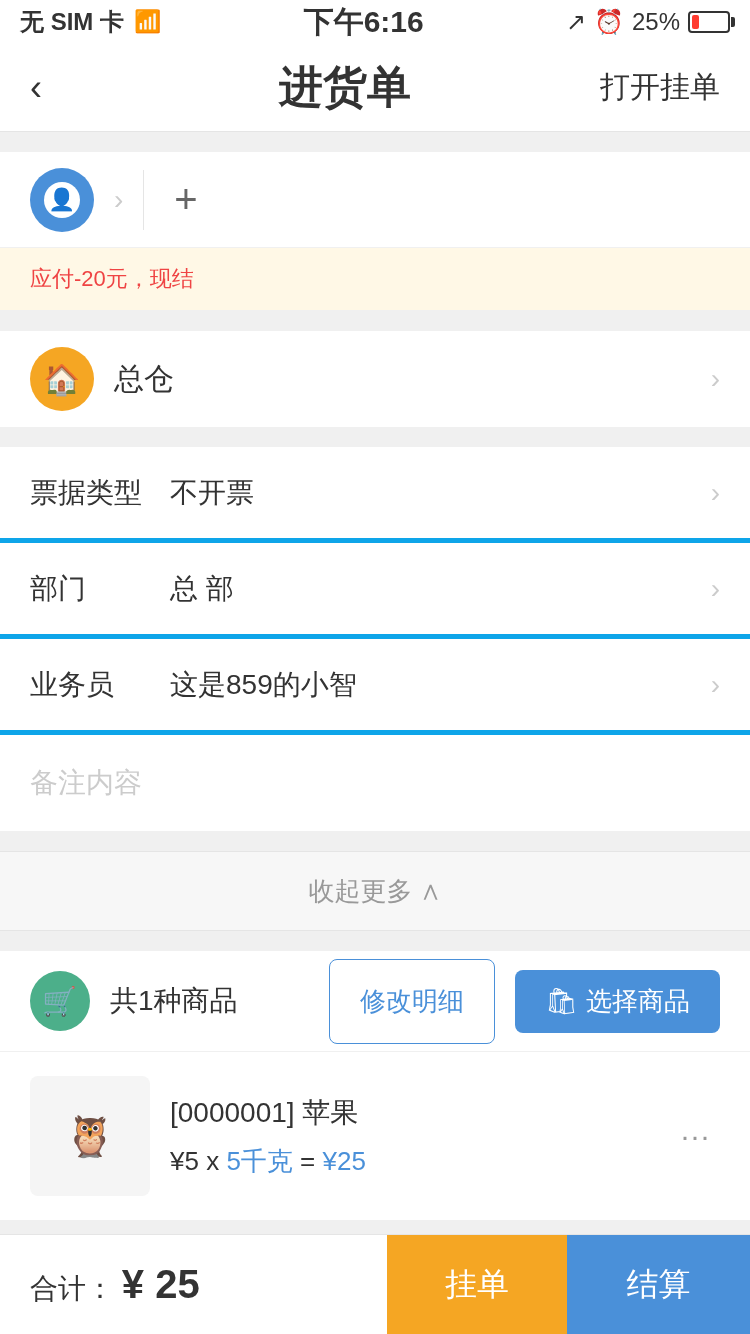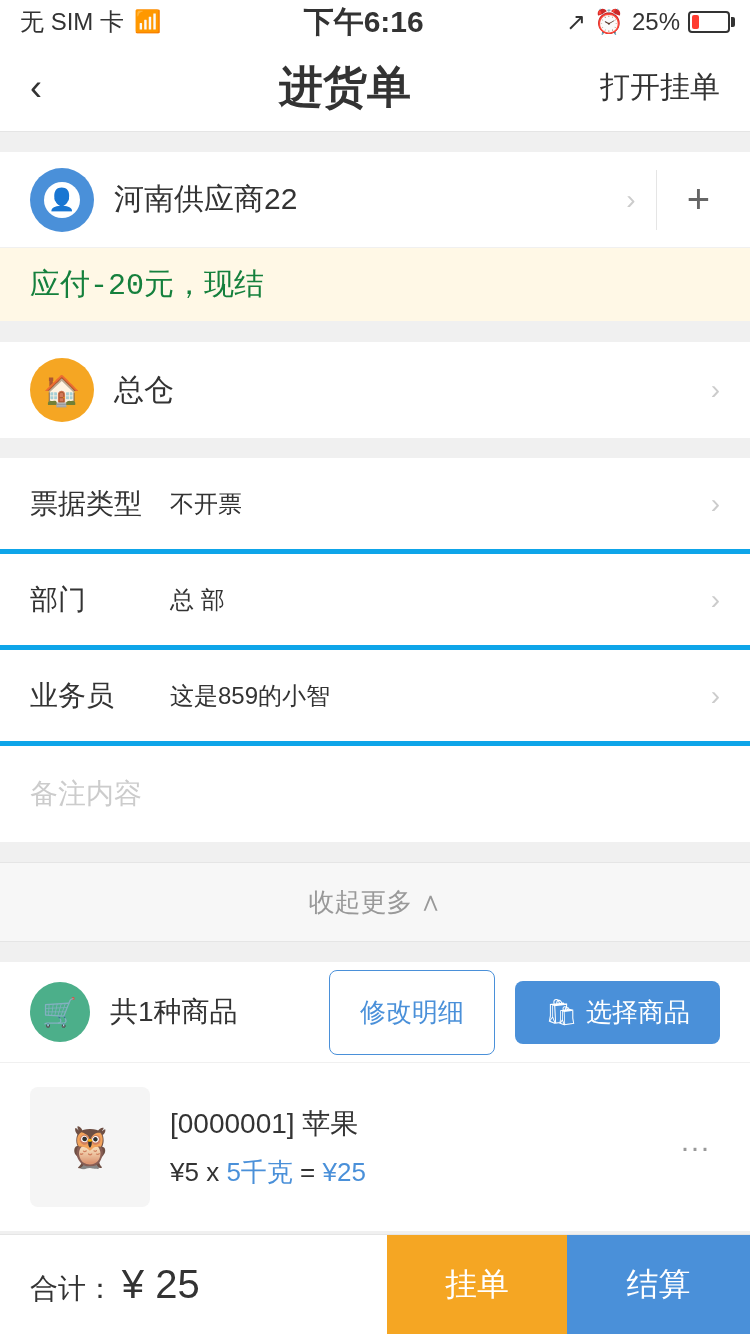--- a/index.html
+++ b/index.html
@@ -25,7 +25,7 @@
       font-size: 24px;
       color: #333;
     }
-    .status-bar-left { display: flex; align-items: center; gap: 10px; }
+    .status-bar-left { display: flex; align-items: center; gap: 10px; font-weight: bold; }
     .status-bar-center { font-size: 30px; font-weight: 600; }
     .status-bar-right { display: flex; align-items: center; gap: 8px; font-size: 24px; }
     .battery-icon {

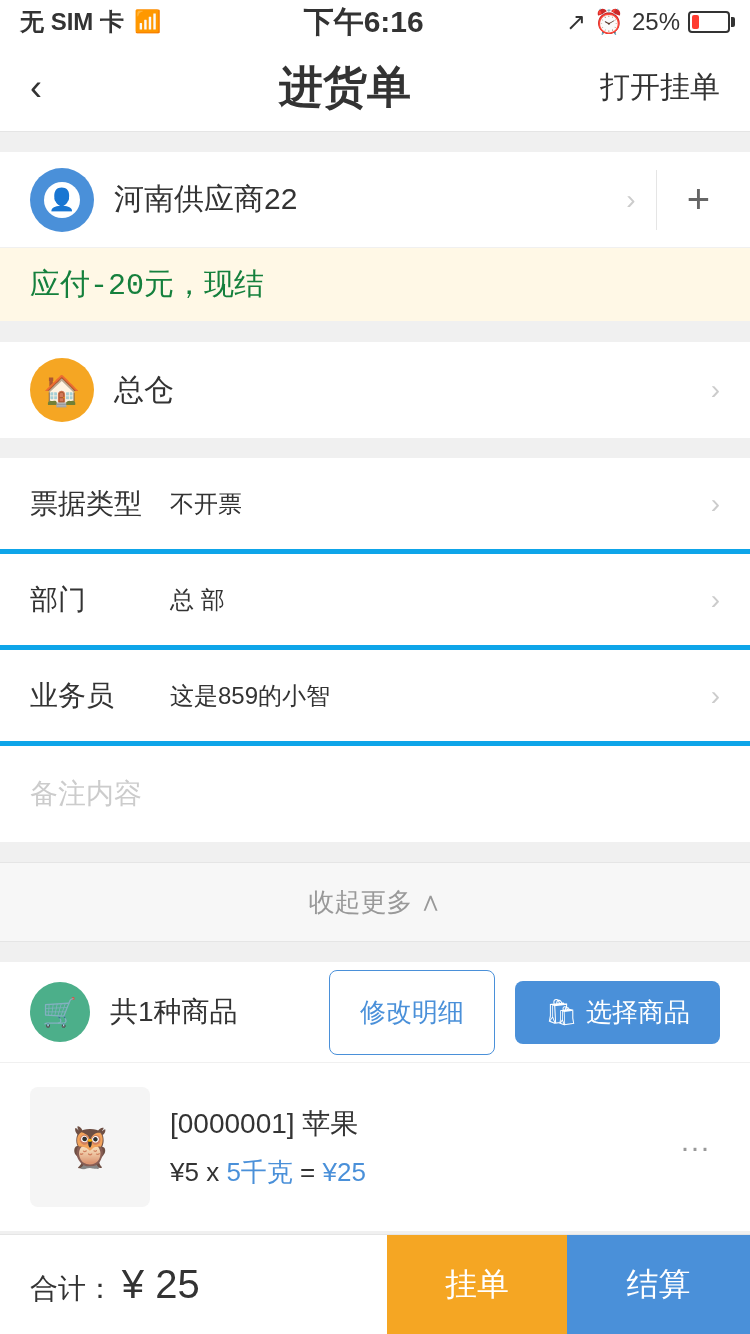--- a/index.html
+++ b/index.html
@@ -407,7 +407,6 @@
     <div class="supplier-avatar">
       <div class="supplier-avatar-icon">👤</div>
     </div>
-    <span class="supplier-name">河南供应商22</span>
     <span class="chevron-right">›</span>
     <div class="divider-v"></div>
     <span class="add-btn">+</span>

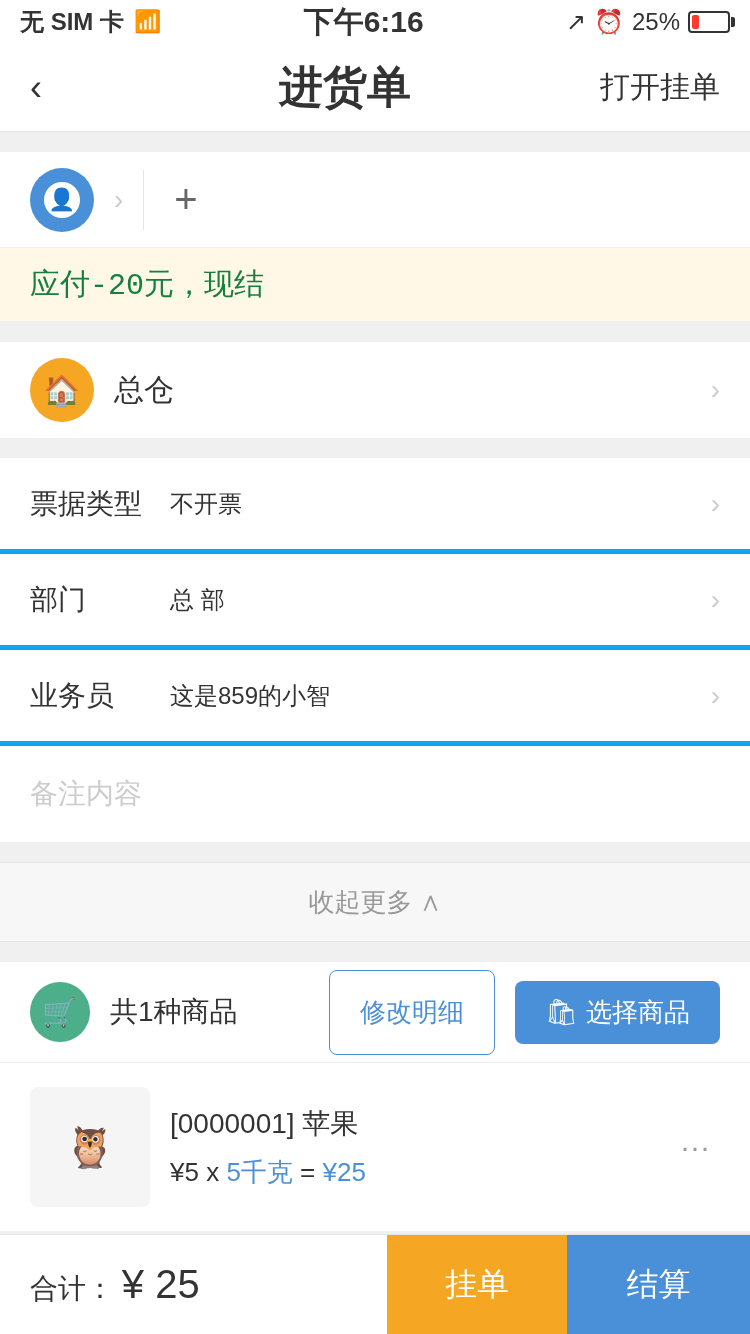--- a/index.html
+++ b/index.html
@@ -148,10 +148,9 @@
     .alert-banner {
       background: #fff8e6;
       padding: 16px 30px;
-      font-size: 30px;
-      color: #15803d;
+      font-size: 22px;
+      color: #ef4444;
       border-bottom: 1px solid #f0f0f0;
-      font-family: Liberation Mono, monospace;
     }
 
     

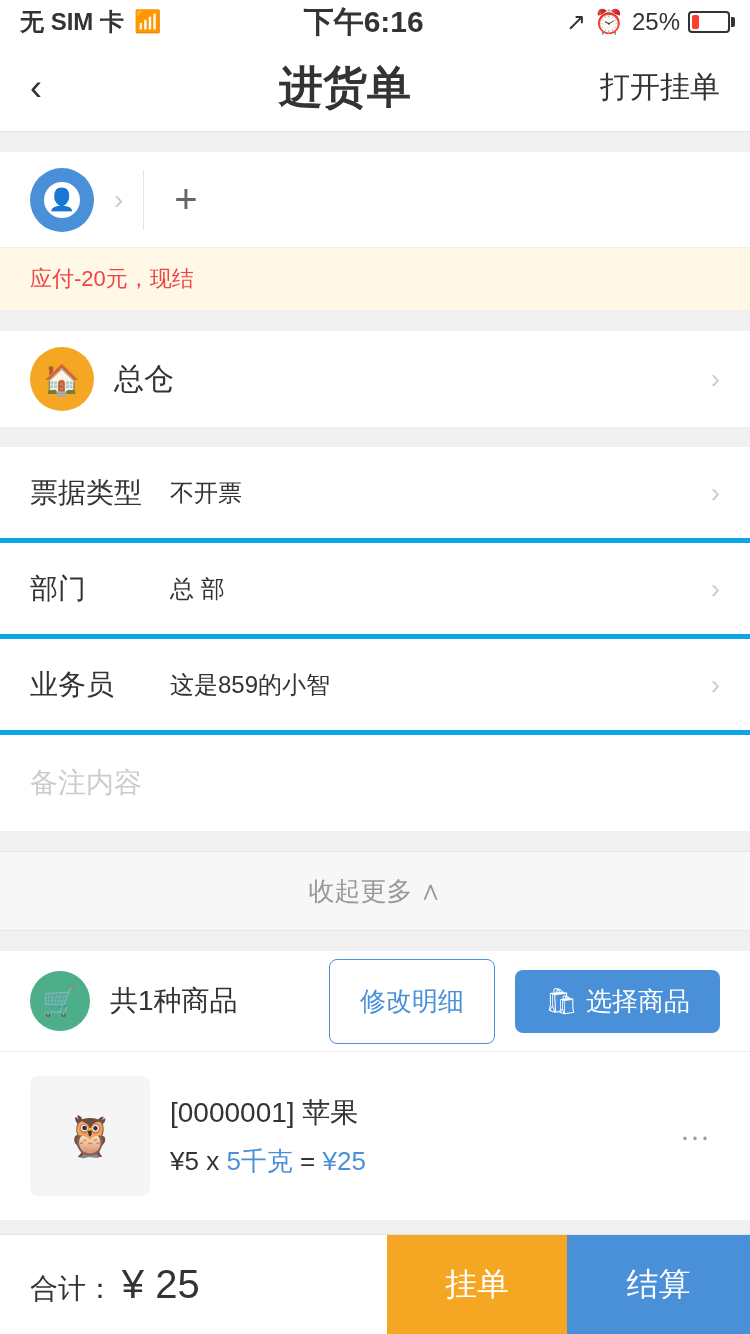--- a/index.html
+++ b/index.html
@@ -203,7 +203,7 @@
     }
     .form-value {
       flex: 1;
-      font-size: 24px;
+      font-size: 28px;
       color: #333;
     }
     .form-placeholder {

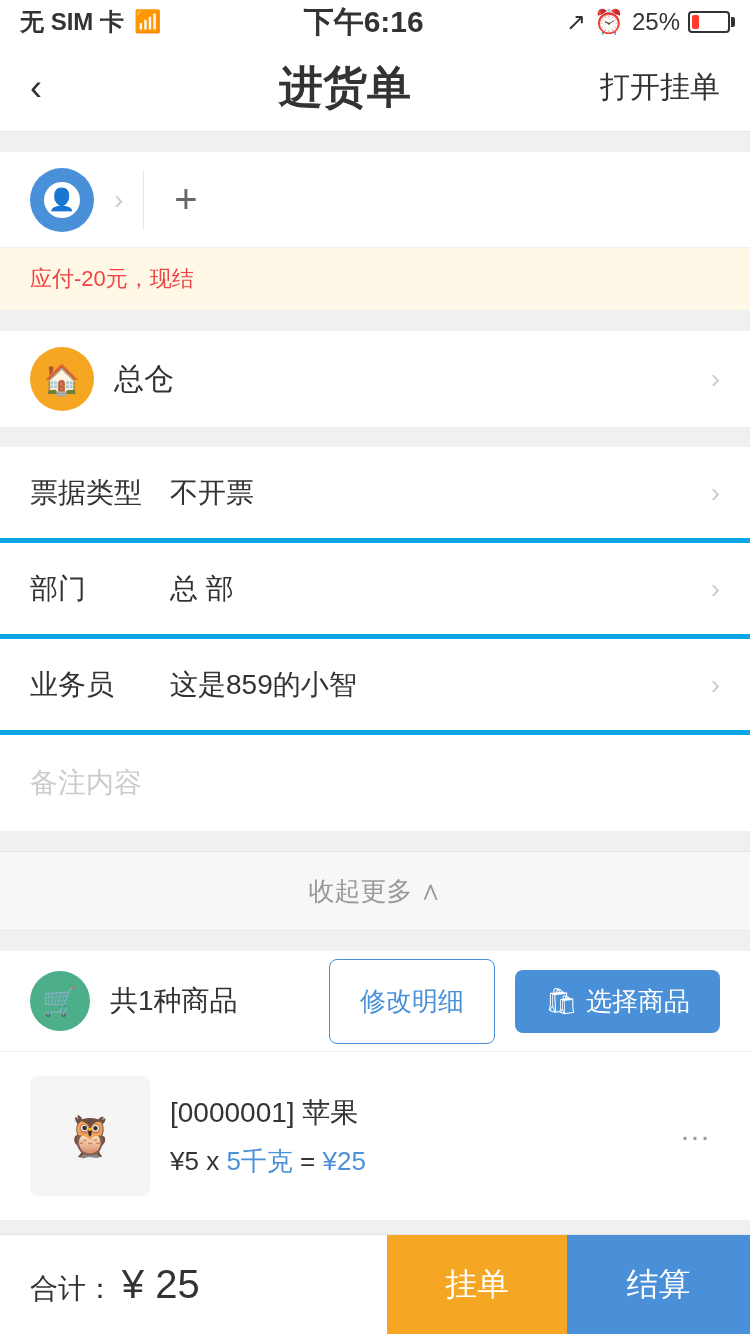--- a/index.html
+++ b/index.html
@@ -337,7 +337,7 @@
     }
     .footer-total-amount {
       font-size: 40px;
-      font-weight: normal;
+      font-weight: bold;
       color: #333;
       display: inline;
     }

